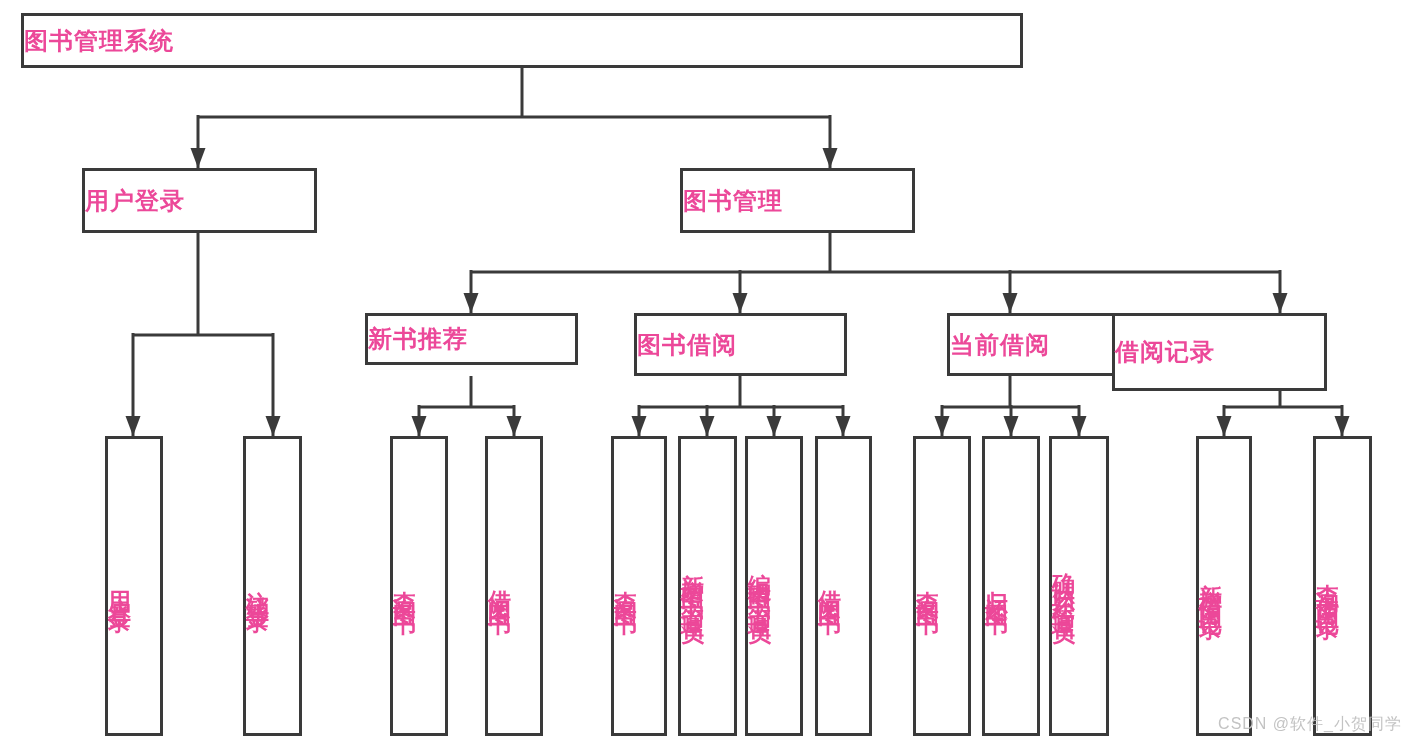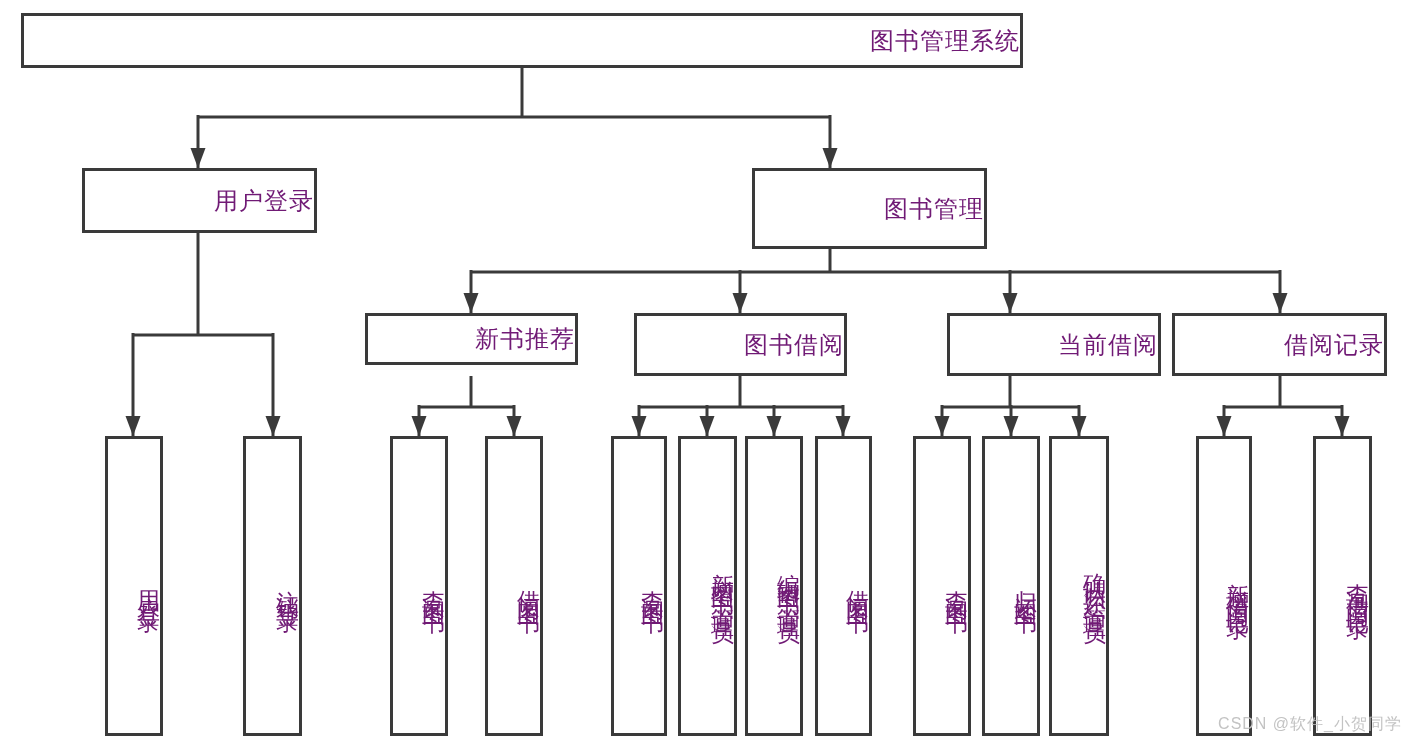--- a/index.html
+++ b/index.html
@@ -28,11 +28,12 @@
     background: #ffffff;
     display: flex;
     align-items: center;
-    justify-content: flex-end;
-    color: #701a75;
+    justify-content: flex-start;
+    color: #ec4899;
     font-size: 24px;
     letter-spacing: 1px;
     z-index: 2;
+    font-weight: bold;
   }
   .vbox {
     font-size: 23px;

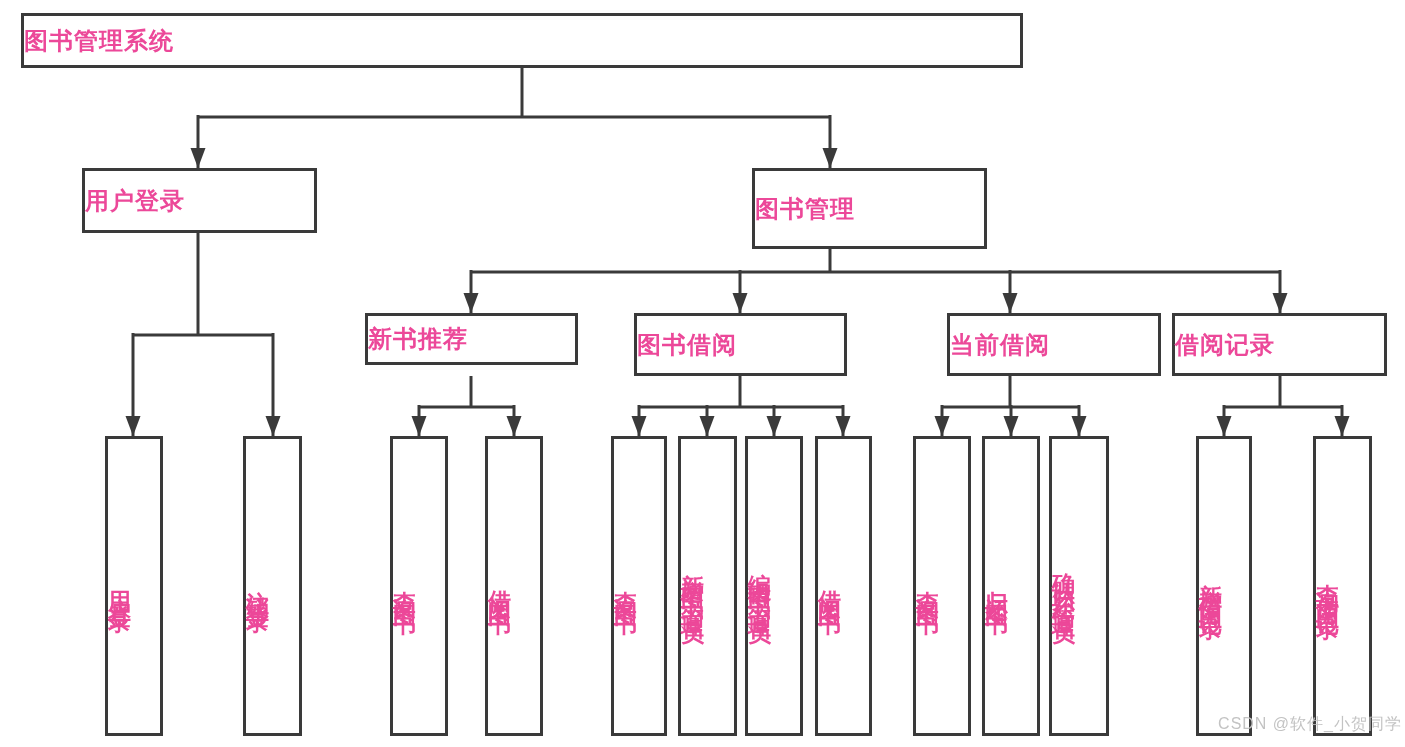--- a/index.html
+++ b/index.html
@@ -116,7 +116,7 @@
   <div class="box" style="left:82px; top:168px; width:235px; height:65px;">
     <span>用户登录</span>
   </div>
-  <div class="box" style="left:752px; top:168px; width:235px; height:81px;">
+  <div class="box" style="left:680px; top:168px; width:235px; height:65px;">
     <span>图书管理</span>
   </div>
 

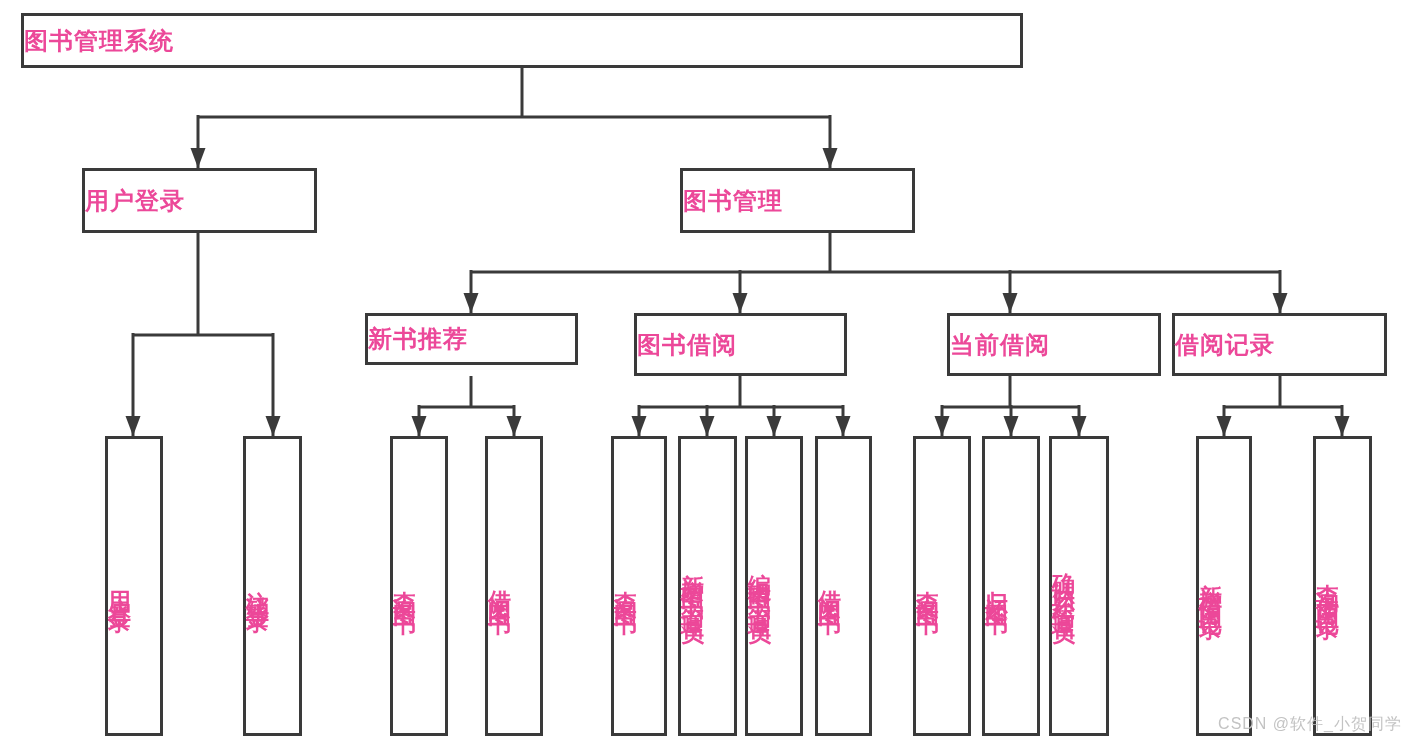--- a/index.html
+++ b/index.html
@@ -129,7 +129,7 @@
   <div class="box" style="left:903px; top:313px; width:214px; height:63px;margin-left:44px;">
     <span>当前借阅</span>
   </div>
-  <div class="box" style="left:1172px; top:313px; width:215px; height:63px;">
+  <div class="box" style="left:1112px; top:313px; width:215px; height:78px;">
     <span>借阅记录</span>
   </div>
 

